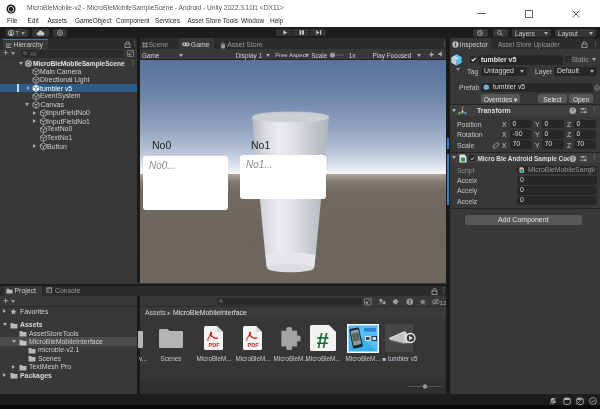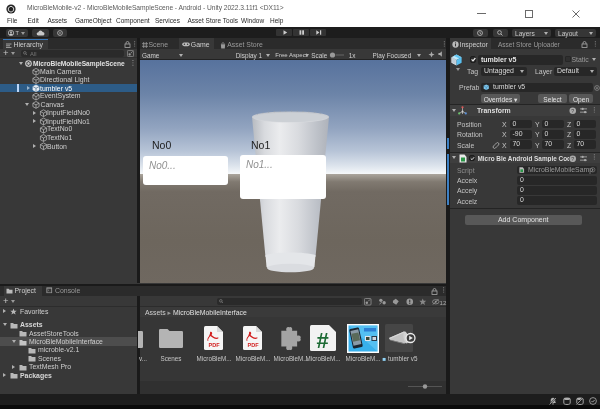--- a/index.html
+++ b/index.html
@@ -284,7 +284,7 @@
     </svg>
     <div class="abs" style="left:12px;top:78.5px;color:#1d1d1d;font-size:10.5px;">No0</div>
     <div class="abs" style="left:111px;top:78.5px;color:#1d1d1d;font-size:10.5px;">No1</div>
-    <div class="abs uiwhite" style="left:3px;top:95.5px;width:85px;height:29px;">
+    <div class="abs uiwhite" style="left:3px;top:95.5px;width:85px;height:54px;">
       <div class="abs" style="left:6px;top:4px;color:#909090;font-size:10px;font-style:italic;">No0...</div>
     </div>
     <div class="abs uiwhite" style="left:100px;top:94.5px;width:86px;height:44.5px;">

